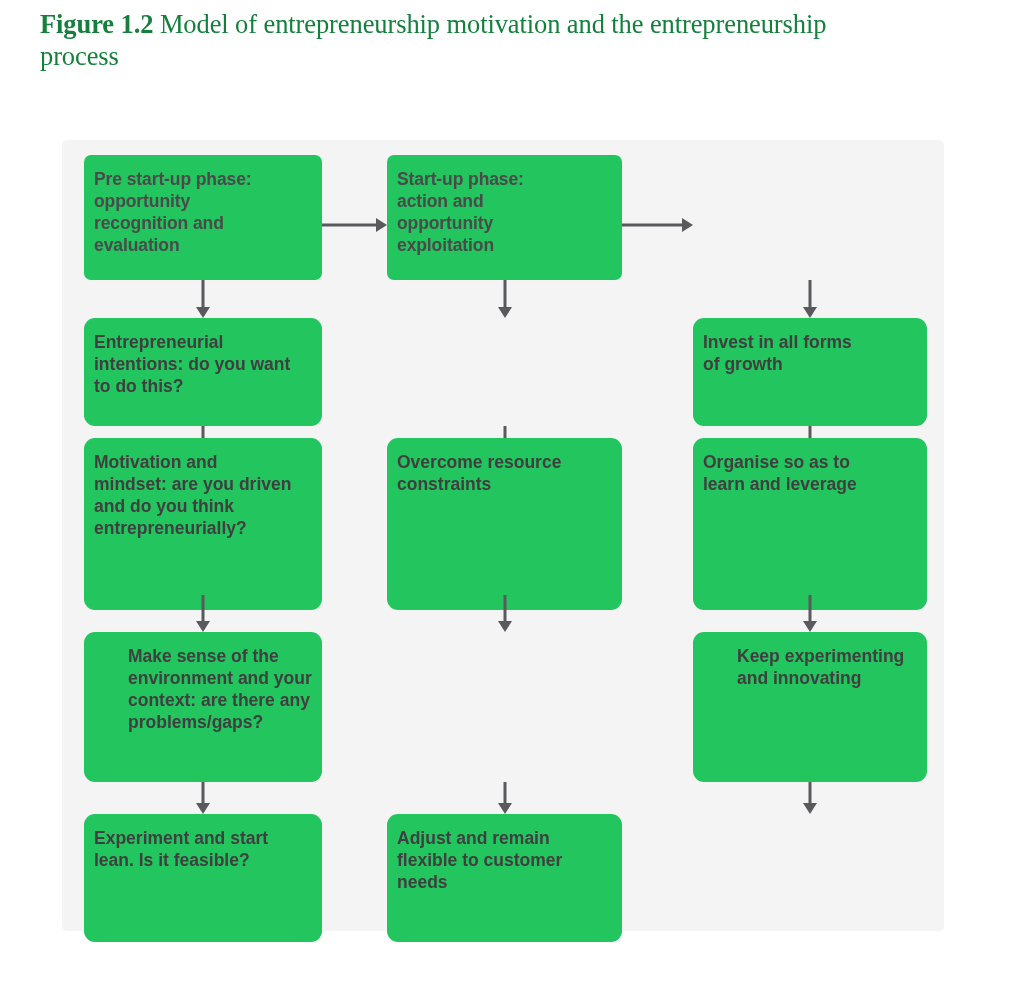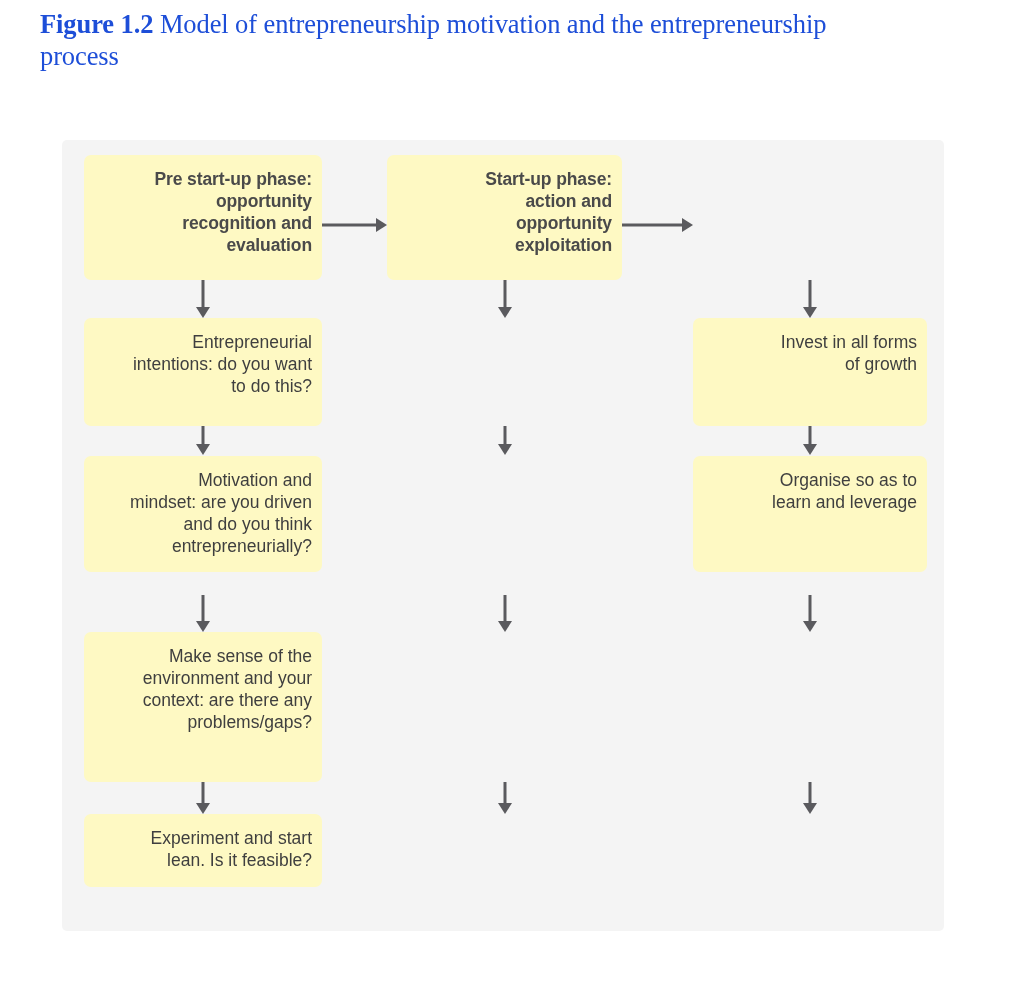--- a/index.html
+++ b/index.html
@@ -23,7 +23,7 @@
     font-family: "Liberation Serif", serif;
     font-size: 26.5px;
     line-height: 1.22;
-    color: #1d4ed8;
+    color: #15803d;
     letter-spacing: -0.1px;
   }
   .figure-caption .caption-label {

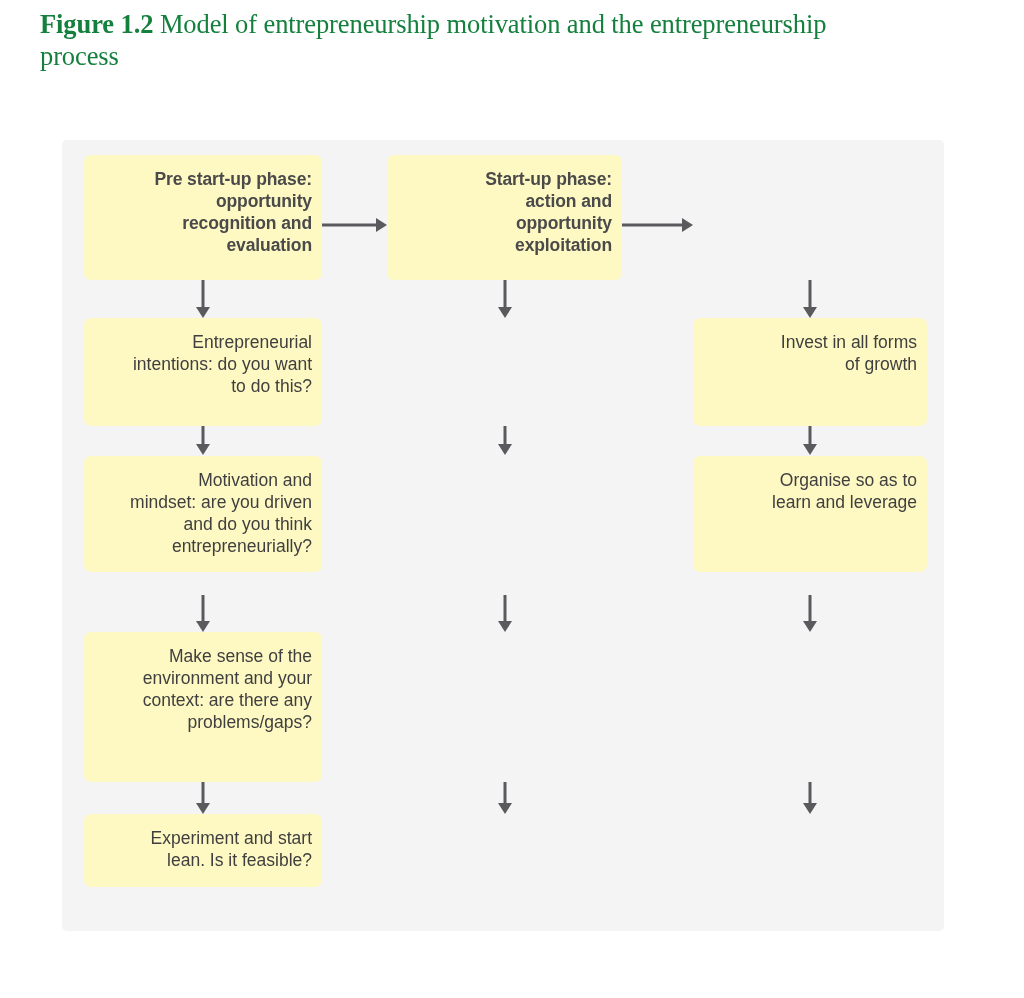--- a/index.html
+++ b/index.html
@@ -64,13 +64,13 @@
     left: 0;
     width: 100%;
     box-sizing: border-box;
-    background: #fef9c3;
+    background: #22c55e;
     border-radius: 7px;
     color: #3c3c3c;
     display: flex;
     justify-content: center;
     padding: 13px 10px 0 10px;
-    text-align: right;
+    text-align: left;
     line-height: 1.26;
   }
   .node-text {

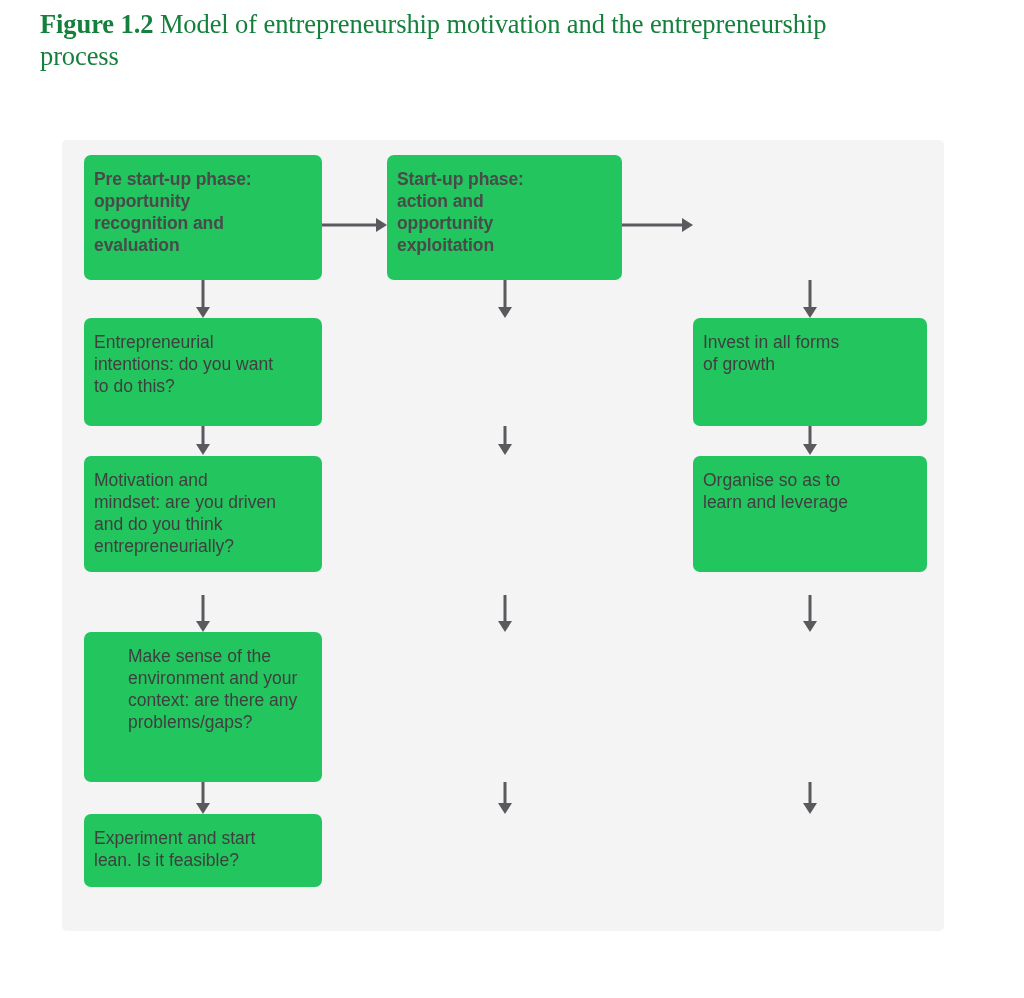--- a/index.html
+++ b/index.html
@@ -86,9 +86,10 @@
     letter-spacing: -0.1px;
   }
   .node.body {
-    font-weight: normal;
+    font-weight: bold;
     font-size: 17.5px;
     color: #3f3f3f;
+    border-radius: 11px;
   }
 
   

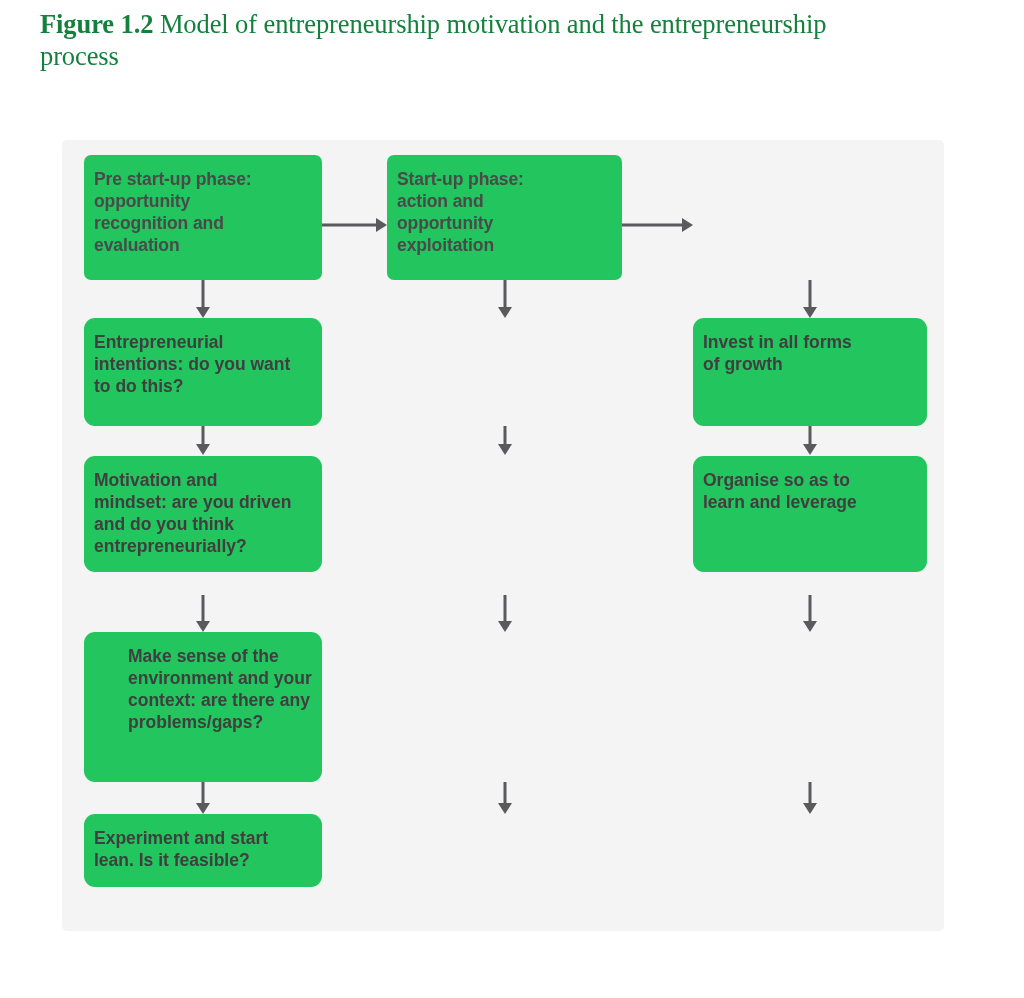--- a/index.html
+++ b/index.html
@@ -95,7 +95,7 @@
   
   .row-0 { top: 15px;  height: 125px; }
   .row-1 { top: 178px; height: 108px; }
-  .row-2 { top: 316px; height: 116px; }
+  .row-2 { top: 298px; height: 172px; }
   .row-3 { top: 492px; height: 150px; padding-left: 44px; }
   .row-4 { top: 674px; height: 73px; }
 

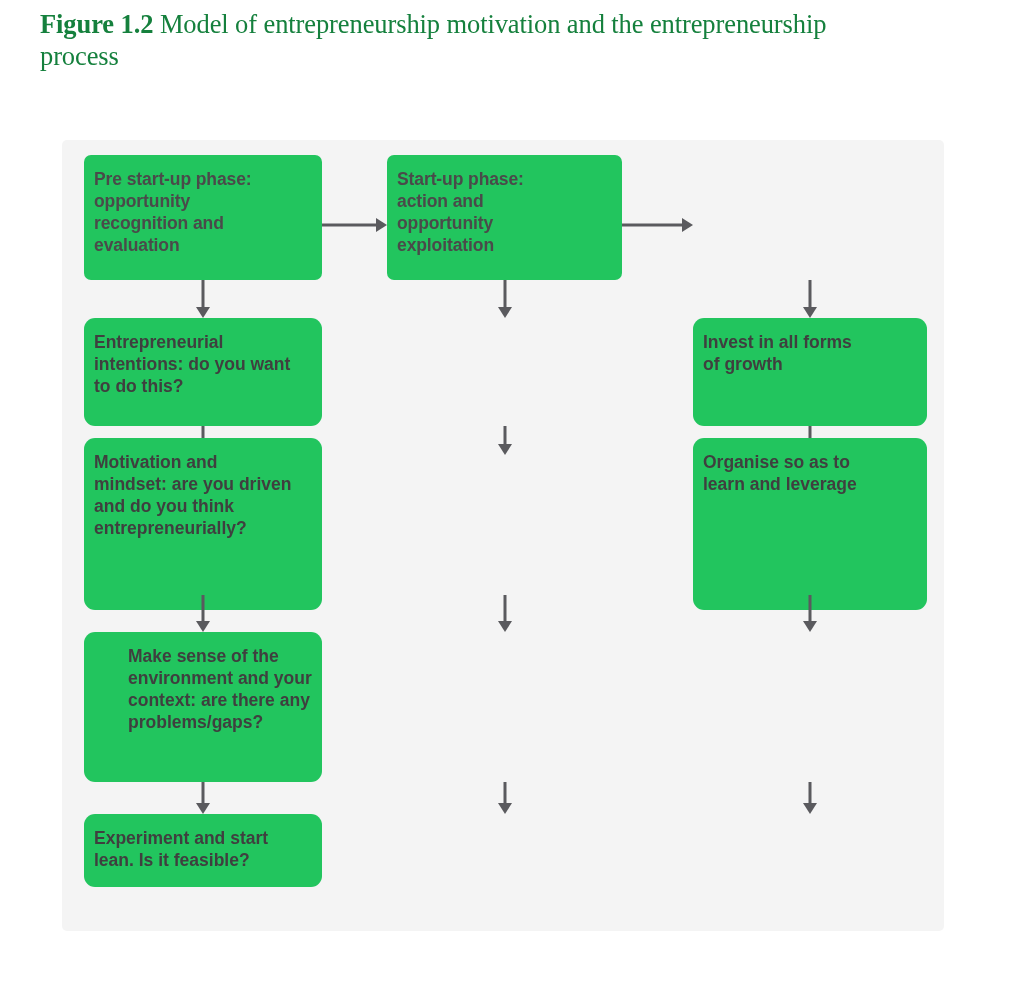--- a/index.html
+++ b/index.html
@@ -241,6 +241,10 @@
         <span class="shaft"></span>
         <span class="head"></span>
       </div>
+      <div class="node body row-2">
+        <span class="node-text">Overcome resource
+constraints</span>
+      </div>
       <div class="v-arrow varrow-2">
         <span class="shaft"></span>
         <span class="head"></span>

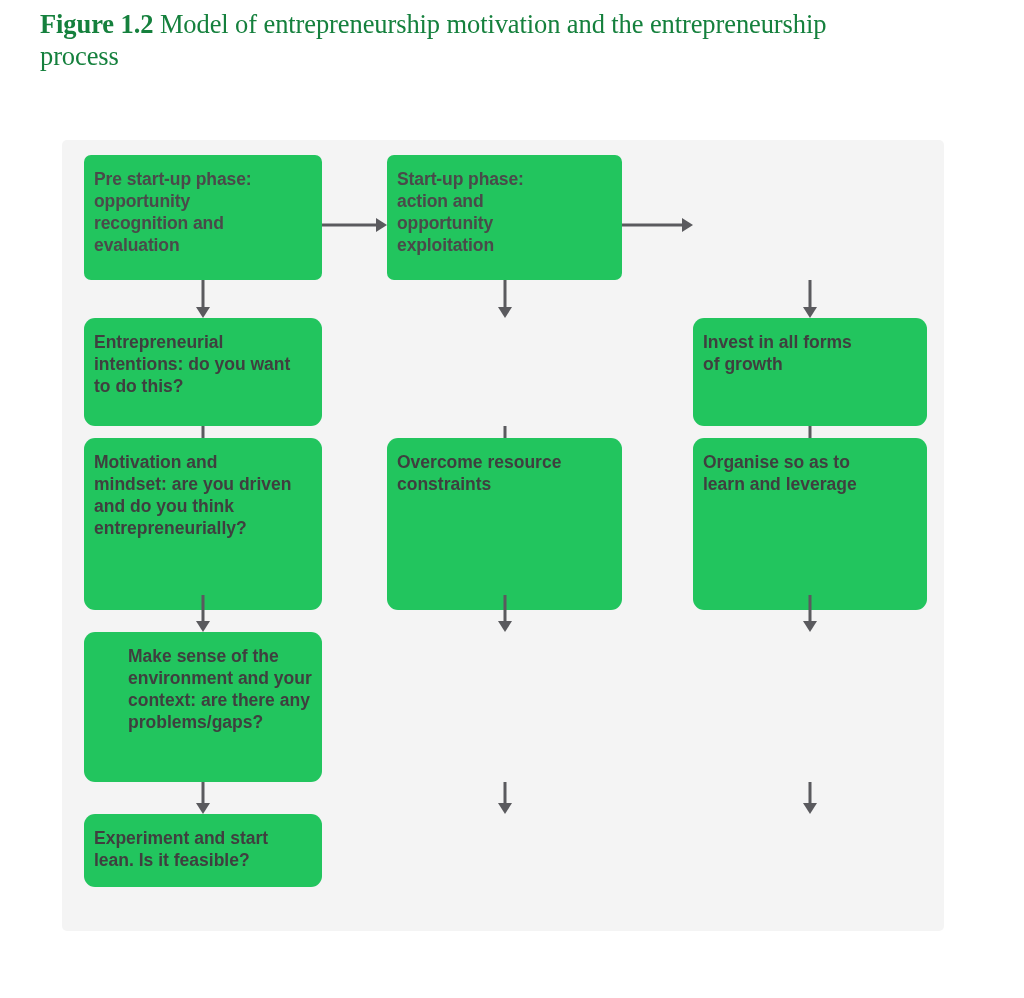--- a/index.html
+++ b/index.html
@@ -281,6 +281,10 @@
         <span class="shaft"></span>
         <span class="head"></span>
       </div>
+      <div class="node body row-3">
+        <span class="node-text">Keep experimenting
+and innovating</span>
+      </div>
       <div class="v-arrow varrow-3">
         <span class="shaft"></span>
         <span class="head"></span>

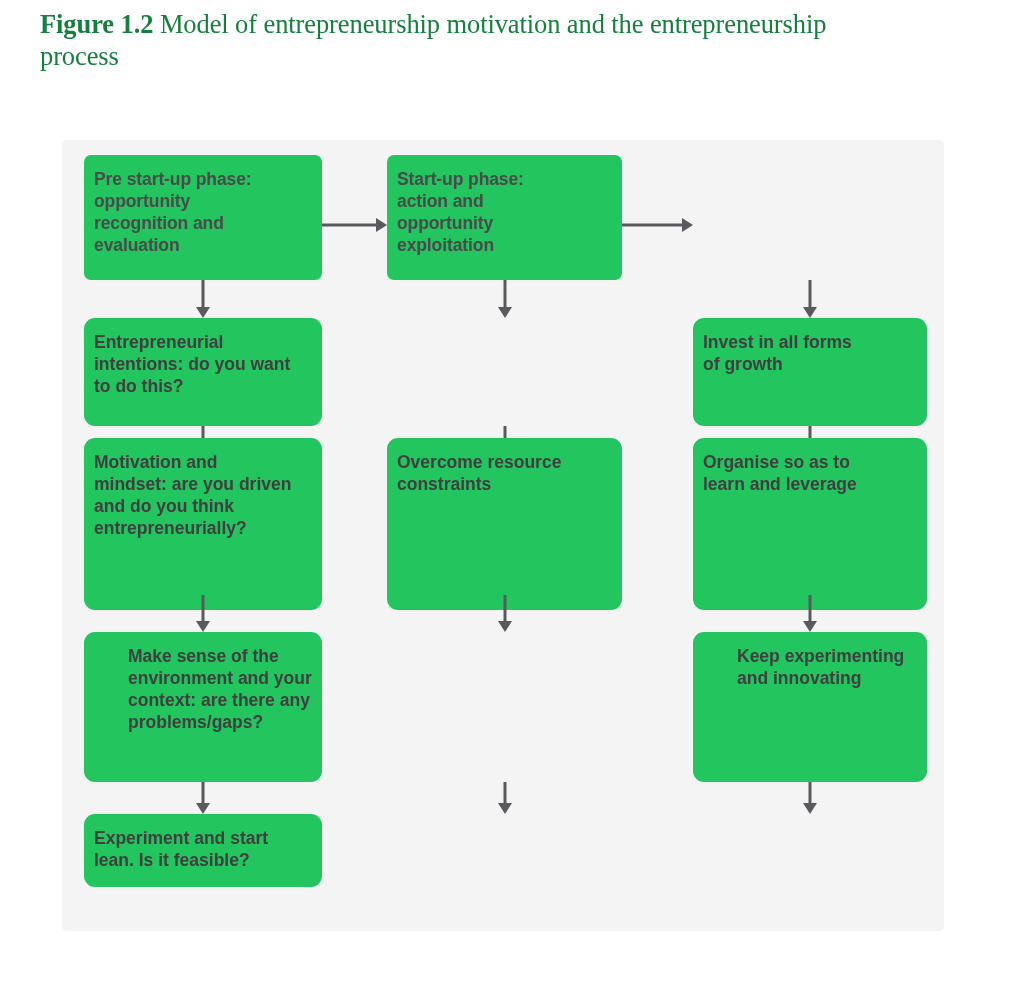--- a/index.html
+++ b/index.html
@@ -97,7 +97,7 @@
   .row-1 { top: 178px; height: 108px; }
   .row-2 { top: 298px; height: 172px; }
   .row-3 { top: 492px; height: 150px; padding-left: 44px; }
-  .row-4 { top: 674px; height: 73px; }
+  .row-4 { top: 674px; height: 128px; }
 
   
   .v-arrow {

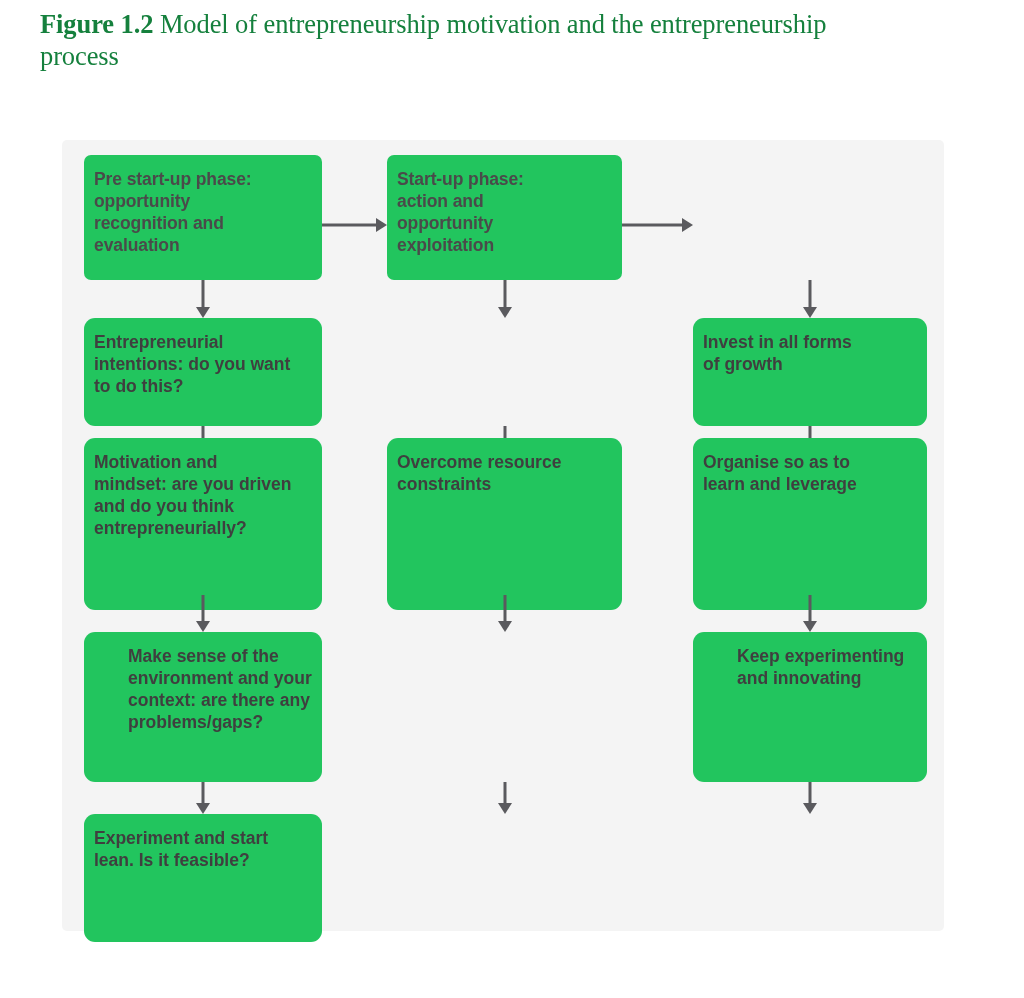--- a/index.html
+++ b/index.html
@@ -253,6 +253,11 @@
         <span class="shaft"></span>
         <span class="head"></span>
       </div>
+      <div class="node body row-4">
+        <span class="node-text">Adjust and remain
+flexible to customer
+needs</span>
+      </div>
     </div>
 
     <div class="h-arrow harrow-1">

